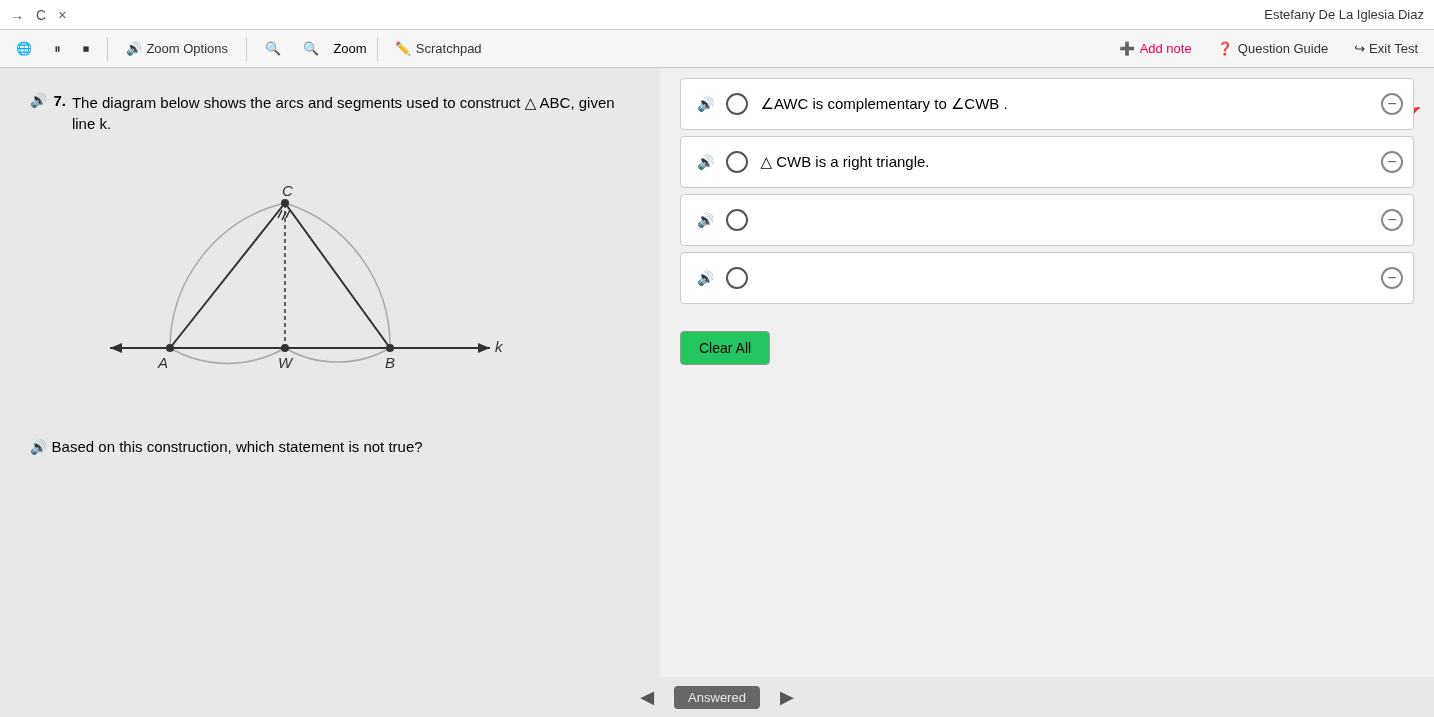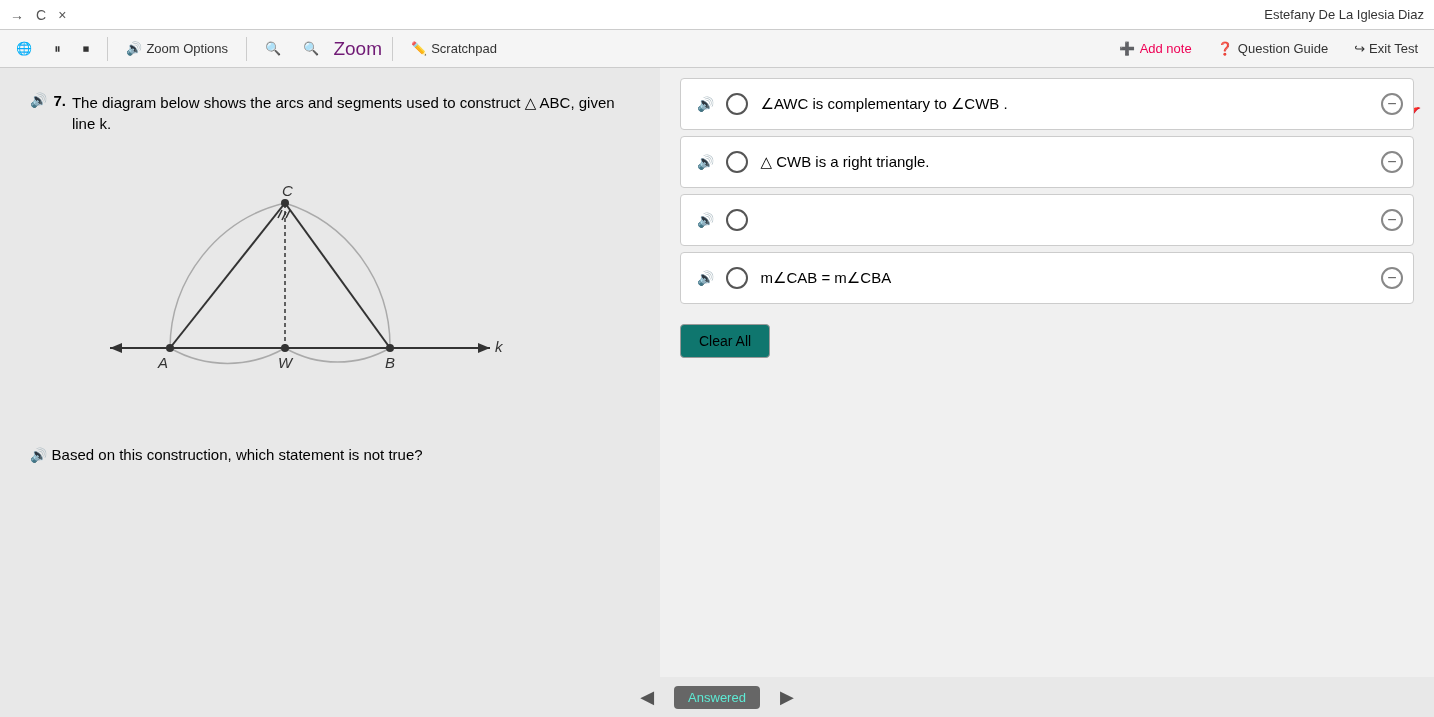--- a/index.html
+++ b/index.html
@@ -213,7 +213,7 @@
   <button class="toolbar-btn">
     <span>🔍</span>
   </button>
-  <span style="font-size:19px;color:#701a75;">Zoom</span>
+  <span style="font-size:13px;color:#000000;">Zoom</span>
   <div class="toolbar-sep"></div>
 
   <button class="toolbar-btn">

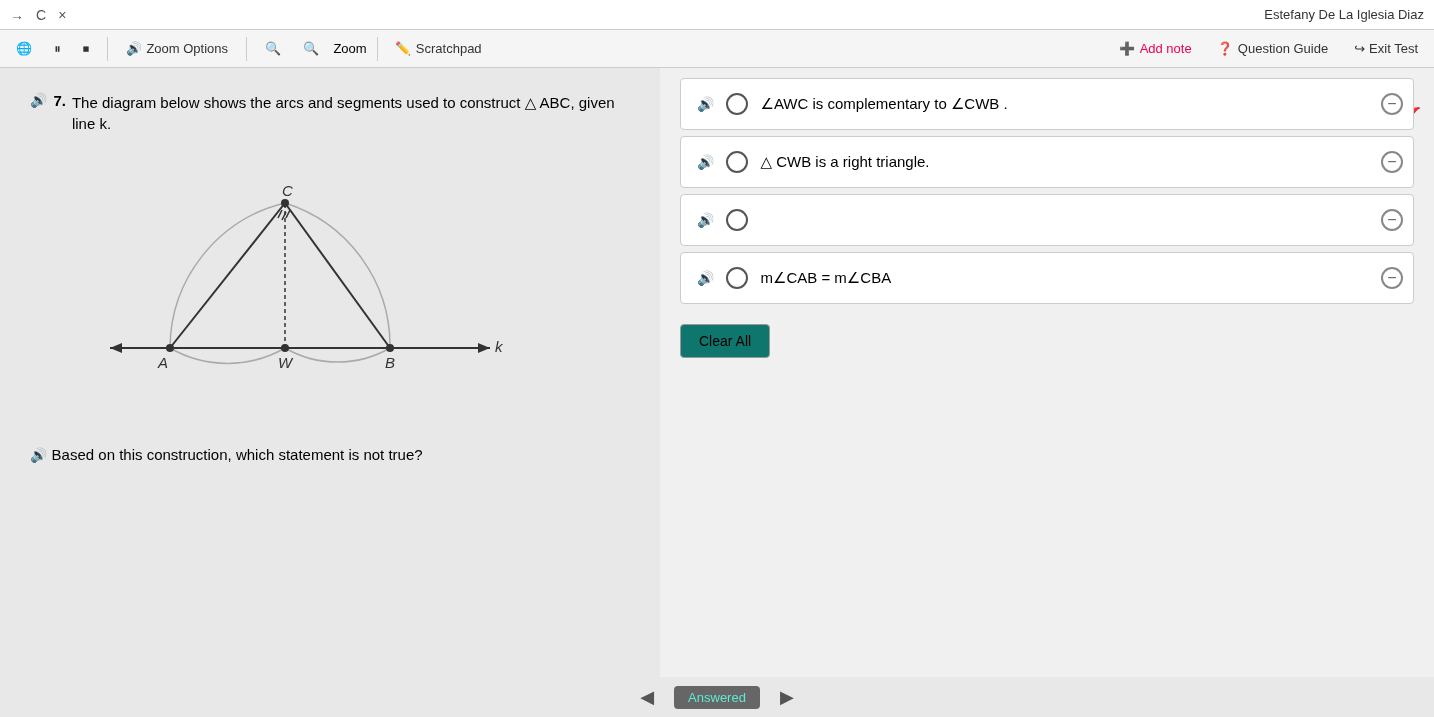--- a/index.html
+++ b/index.html
@@ -322,9 +322,6 @@
     <div class="answer-option">
       <span class="speak-icon">🔊</span>
       <div class="radio-circle"></div>
-      <span class="option-text">
-        <span class="math">m</span>∠<span class="math">CAB</span> = <span class="math">m</span>∠<span class="math">CBA</span>
-      </span>
       <div class="minus-btn">−</div>
     </div>
 

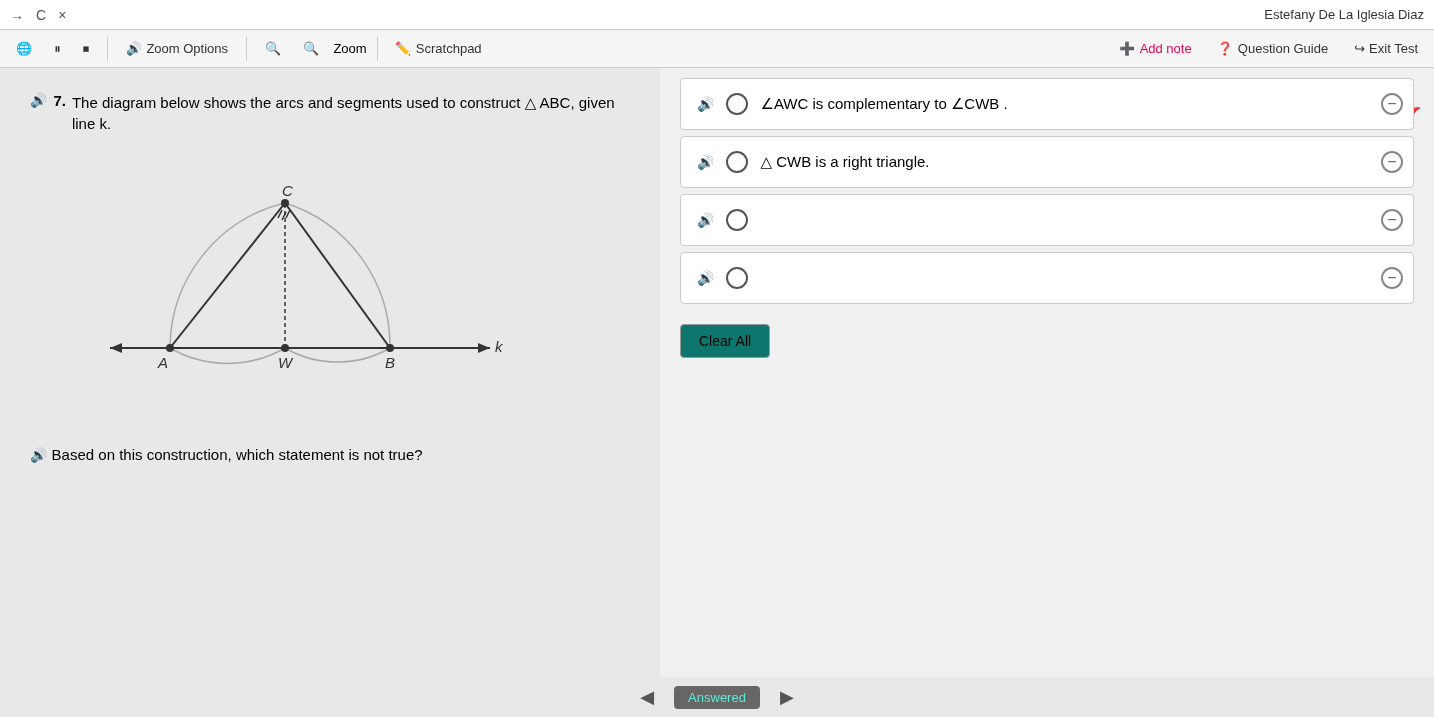--- a/index.html
+++ b/index.html
@@ -137,9 +137,9 @@
 
     
     .clear-all-btn {
-      margin-top: 14px;
+      margin-top: 21px;
       padding: 8px 18px;
-      background: #0f766e;
+      background: #22c55e;
       border: 1px solid #999;
       border-radius: 4px;
       font-size: 14px;

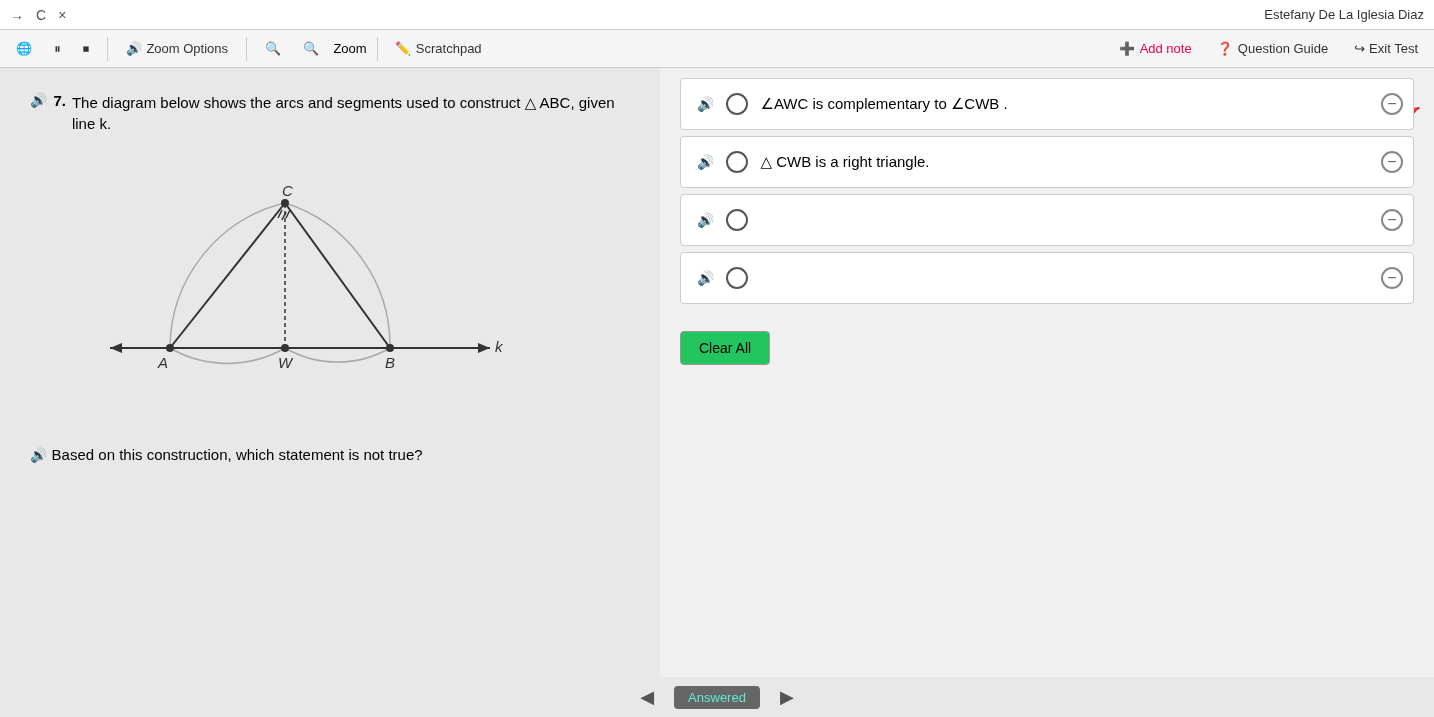--- a/index.html
+++ b/index.html
@@ -91,7 +91,7 @@
 
     .construction-label {
       font-size: 15px;
-      margin-top: 18px;
+      margin-top: 10px;
     }
 
     

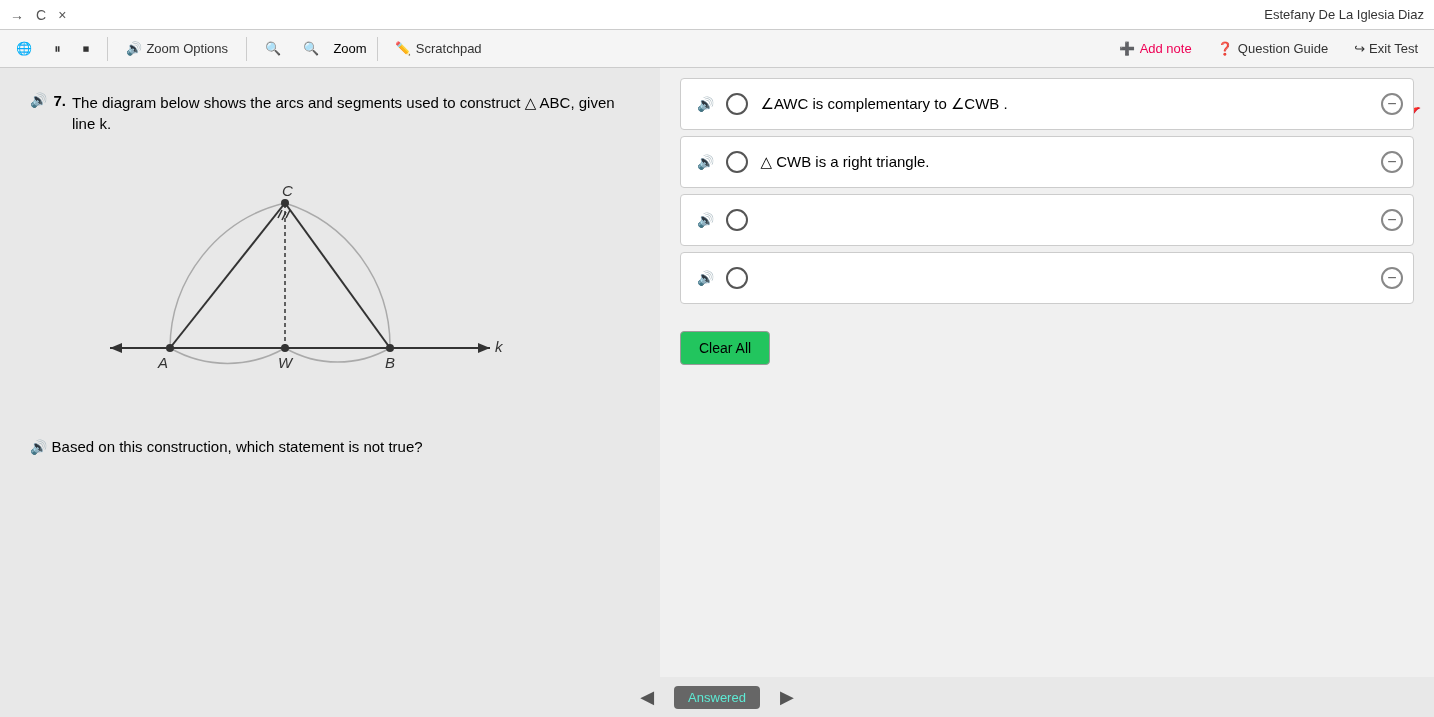--- a/index.html
+++ b/index.html
@@ -162,7 +162,7 @@
     }
     .answered-badge {
       background: #666;
-      color: #5eead4;
+      color: #e5e5e5;
       font-size: 13px;
       padding: 4px 14px;
       border-radius: 4px;

